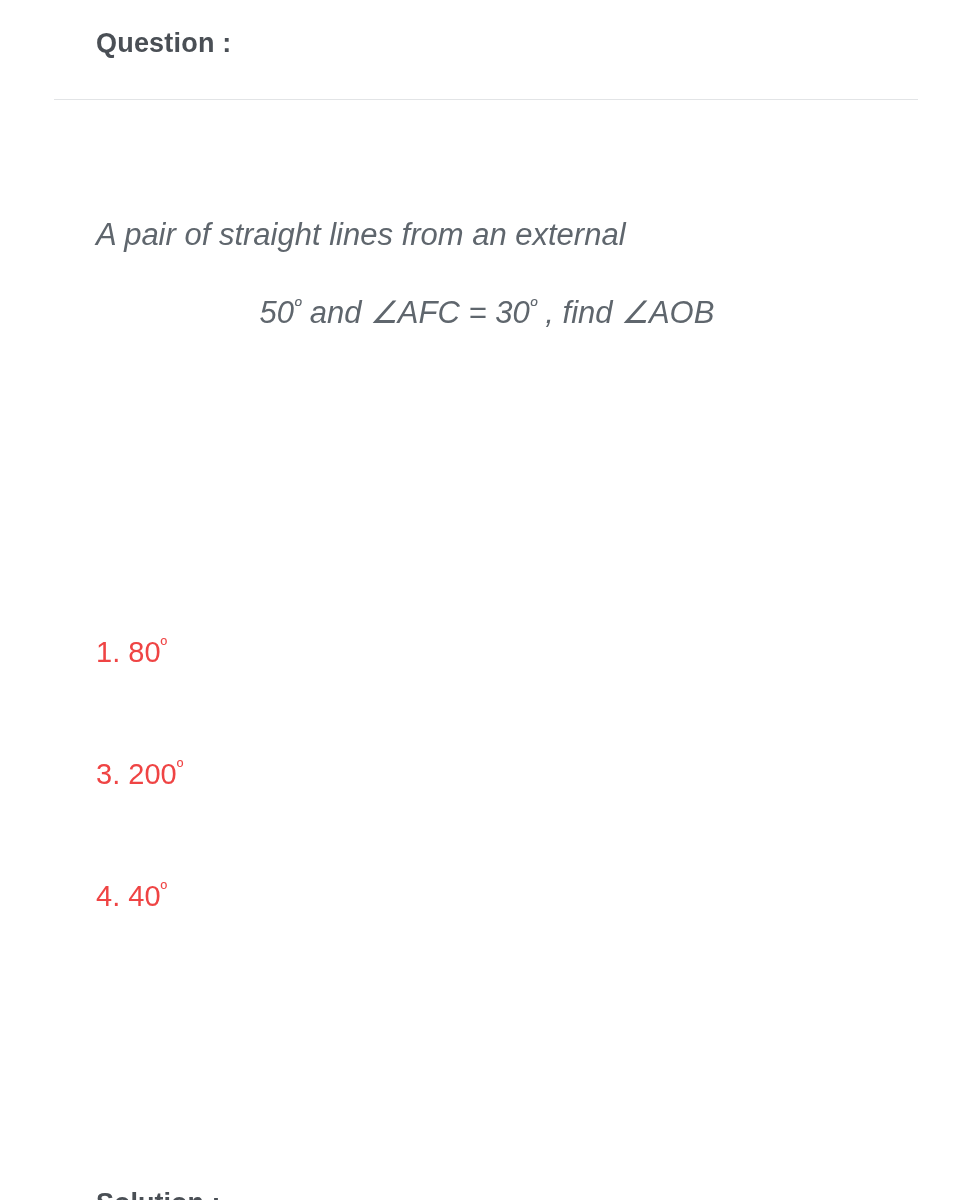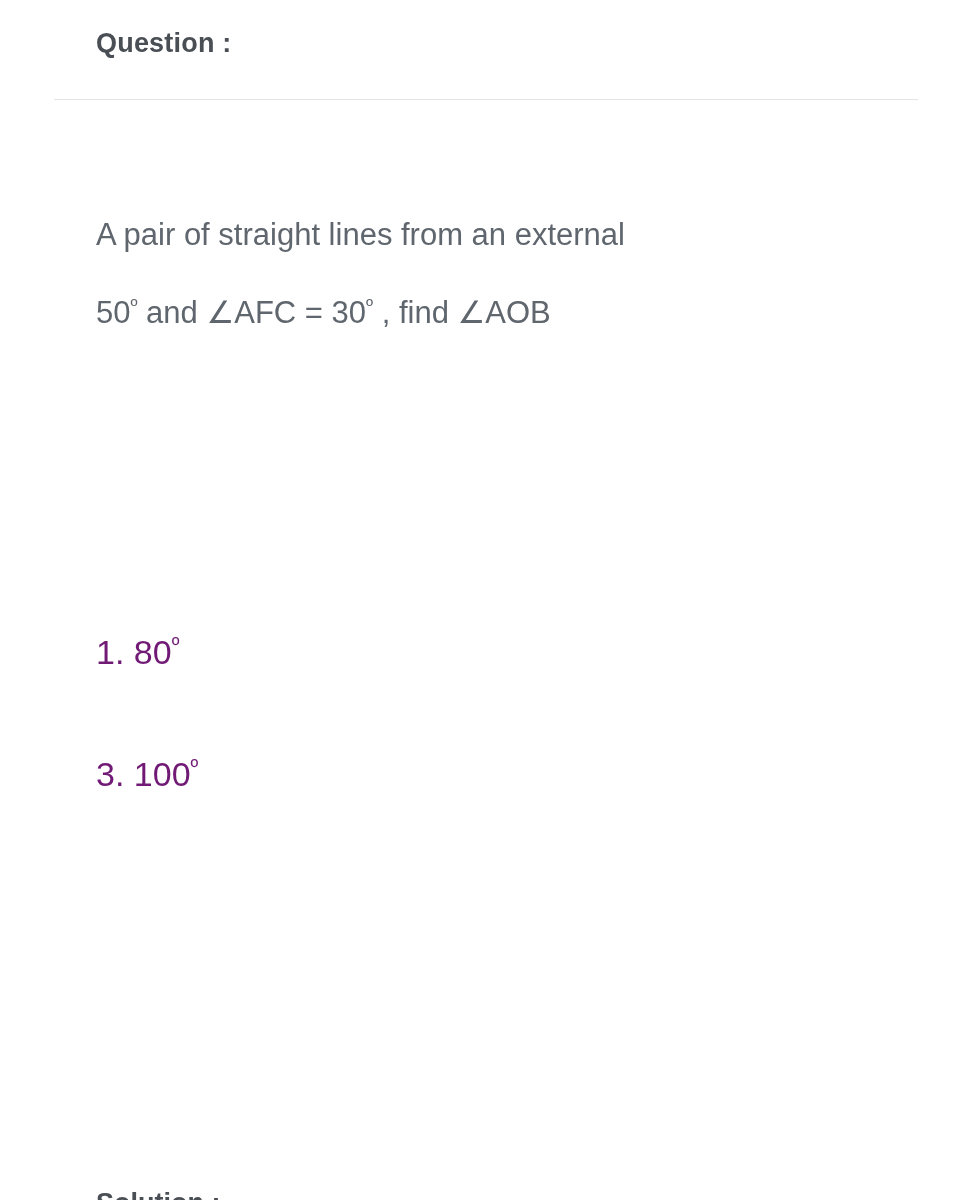--- a/index.html
+++ b/index.html
@@ -48,6 +48,7 @@
     text-align: justify;
     text-justify: inter-word;
     font-weight: 400;
+    font-style: italic;
   }
   .question-body .lastline {
     text-align: left;

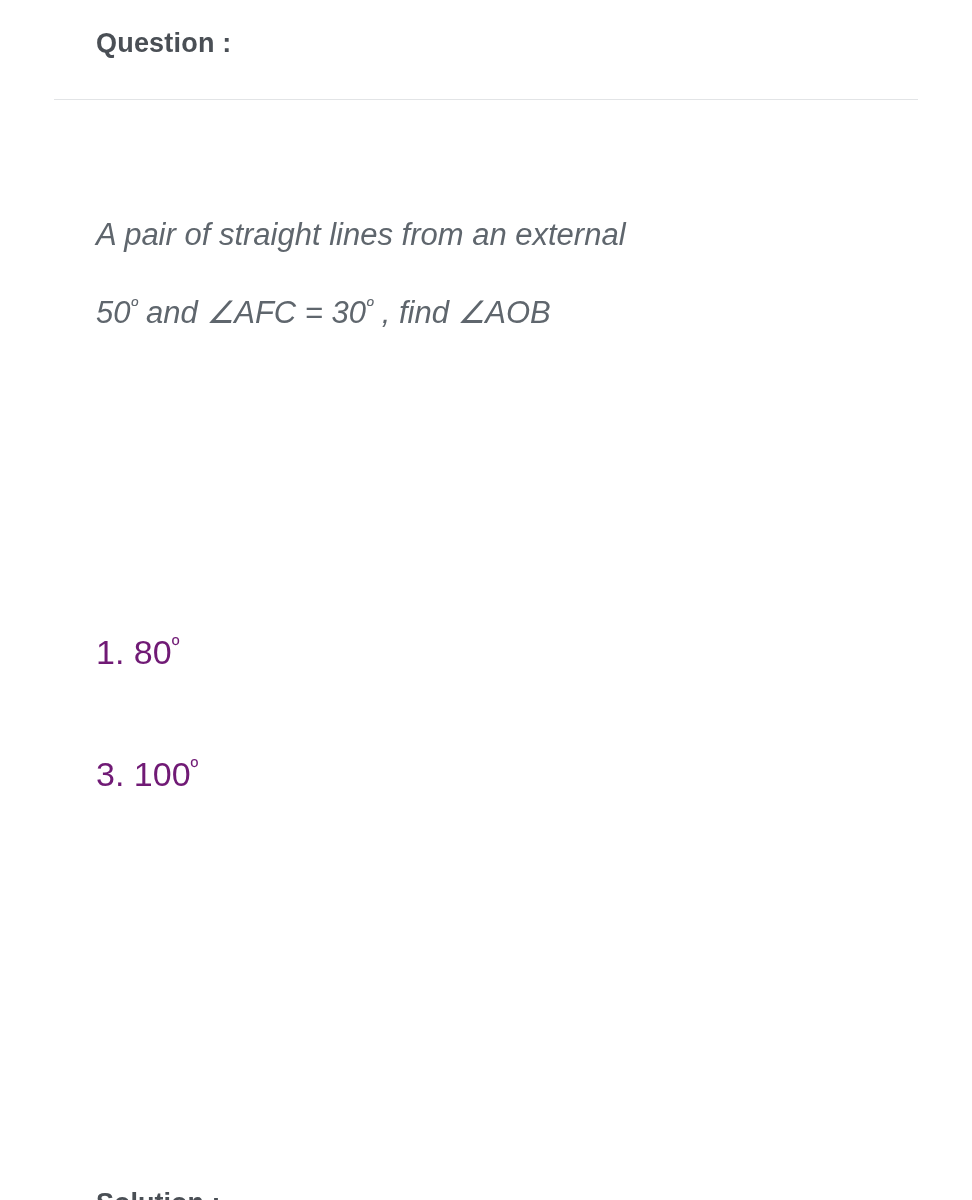--- a/index.html
+++ b/index.html
@@ -51,7 +51,7 @@
     font-style: italic;
   }
   .question-body .lastline {
-    text-align: left;
+    text-align: center;
   }
   sup.deg {
     font-size: 0.62em;

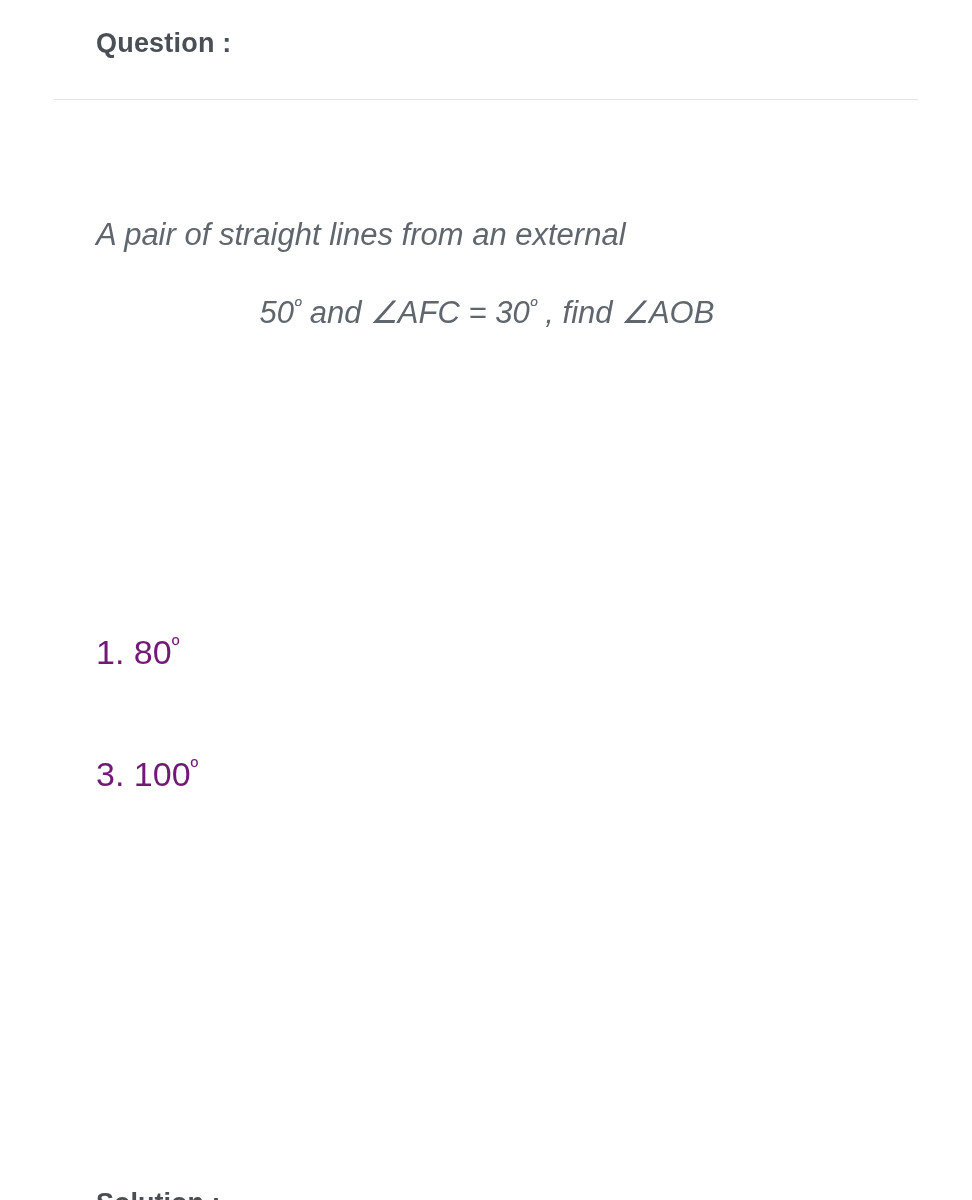--- a/index.html
+++ b/index.html
@@ -65,9 +65,9 @@
     width: 800px;
   }
   .option {
-    font-size: 34px;
+    font-size: 29px;
     line-height: 44px;
-    color: #701a75;
+    color: #ef4444;
     margin-bottom: 78px;
     white-space: nowrap;
   }

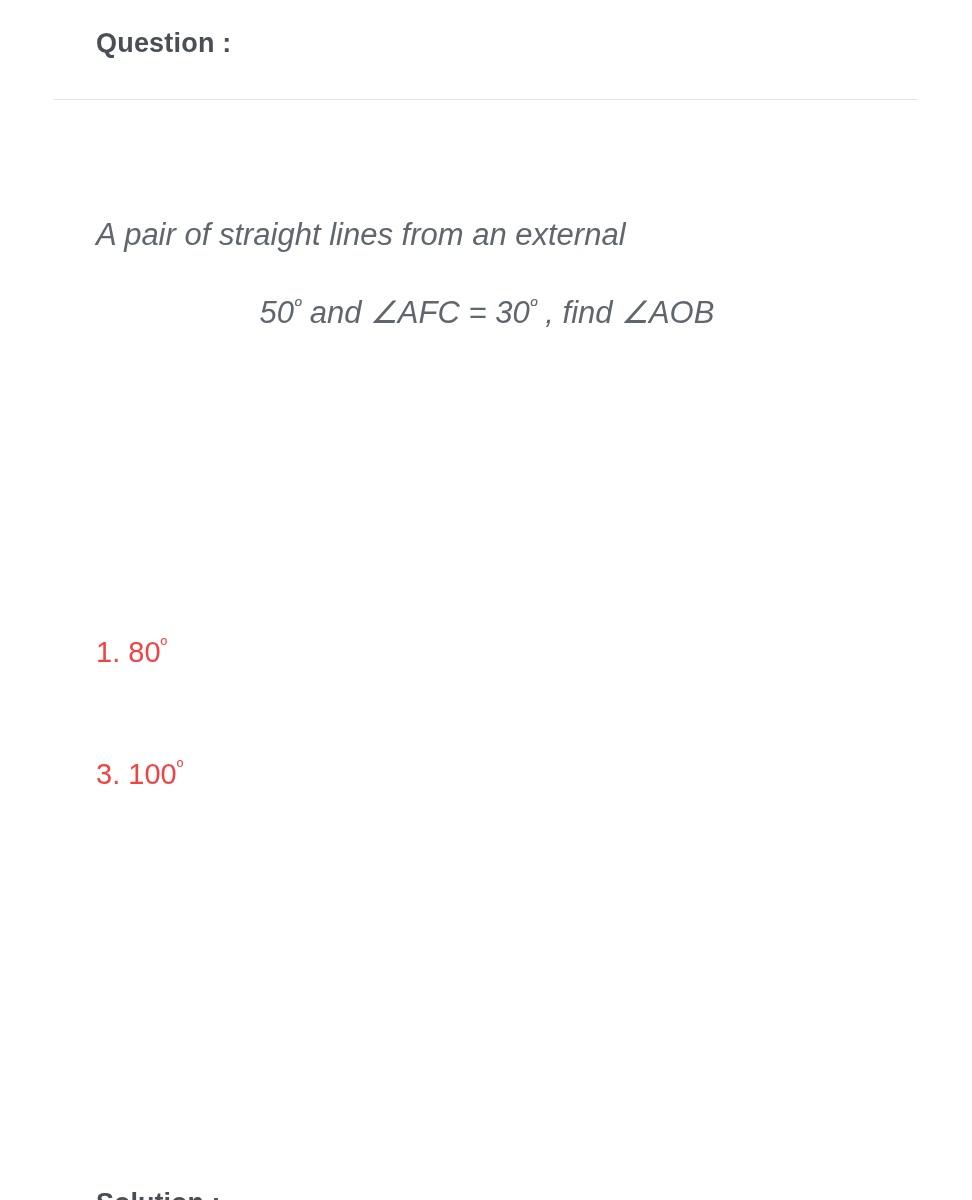--- a/index.html
+++ b/index.html
@@ -107,7 +107,7 @@
 
   <div class="options">
     <div class="option"><span class="opt-num">1.</span> <span class="opt-text">80</span><sup class="deg">º</sup></div>
-    <div class="option"><span class="opt-num">3.</span> <span class="opt-text">100</span><sup class="deg">º</sup></div>
+    <div class="option"><span class="opt-num">3.</span> <span class="opt-text">200</span><sup class="deg">º</sup></div>
   </div>
 
   <div class="footer-peek">Solution :</div>

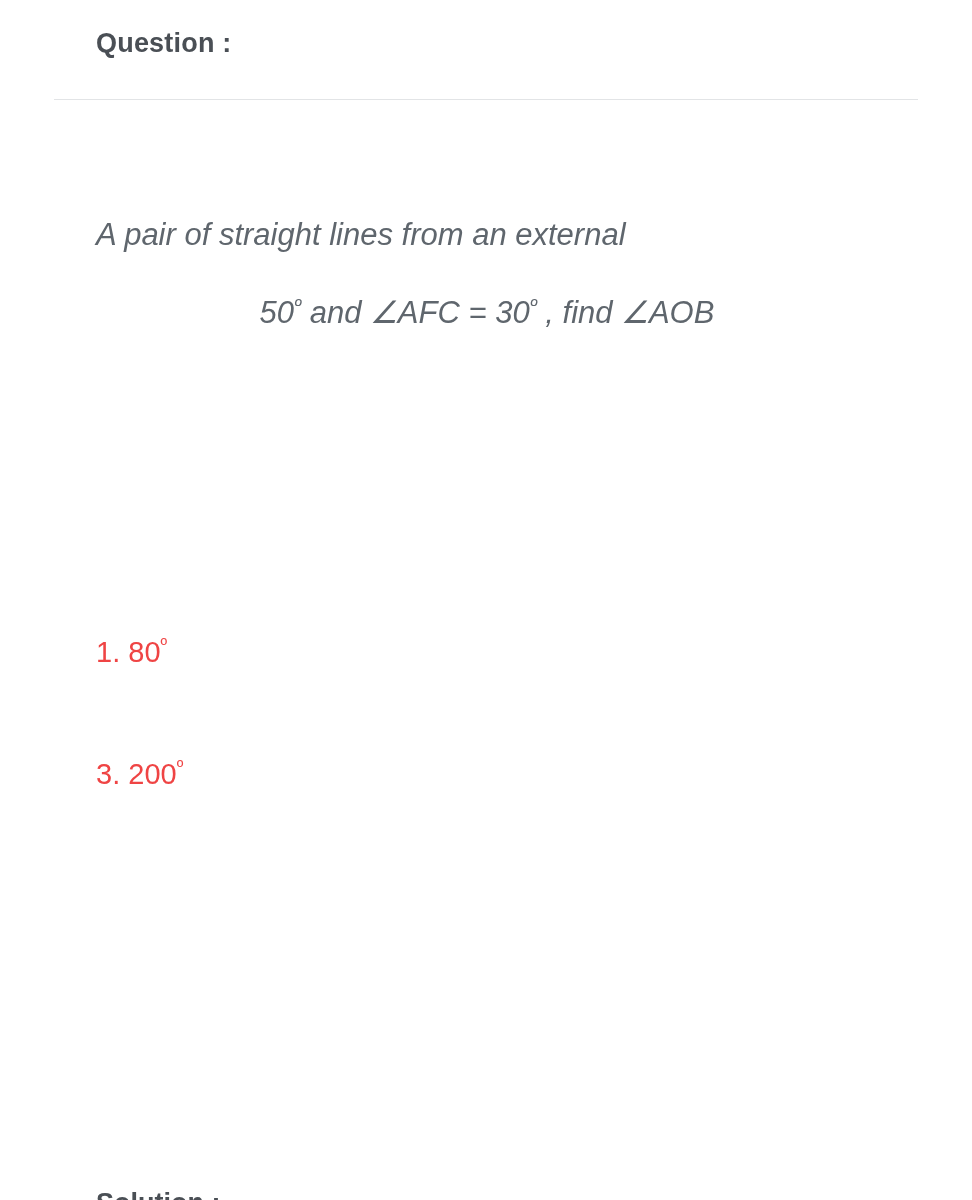--- a/index.html
+++ b/index.html
@@ -108,6 +108,7 @@
   <div class="options">
     <div class="option"><span class="opt-num">1.</span> <span class="opt-text">80</span><sup class="deg">º</sup></div>
     <div class="option"><span class="opt-num">3.</span> <span class="opt-text">200</span><sup class="deg">º</sup></div>
+    <div class="option"><span class="opt-num">4.</span> <span class="opt-text">40</span><sup class="deg">º</sup></div>
   </div>
 
   <div class="footer-peek">Solution :</div>

